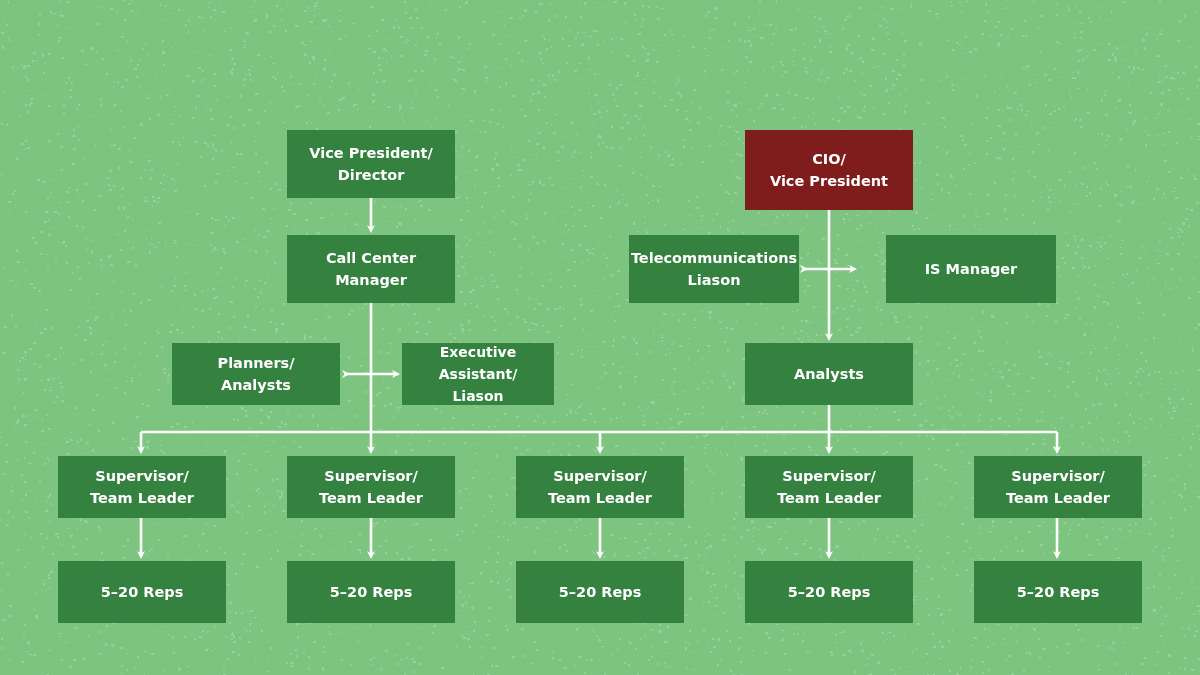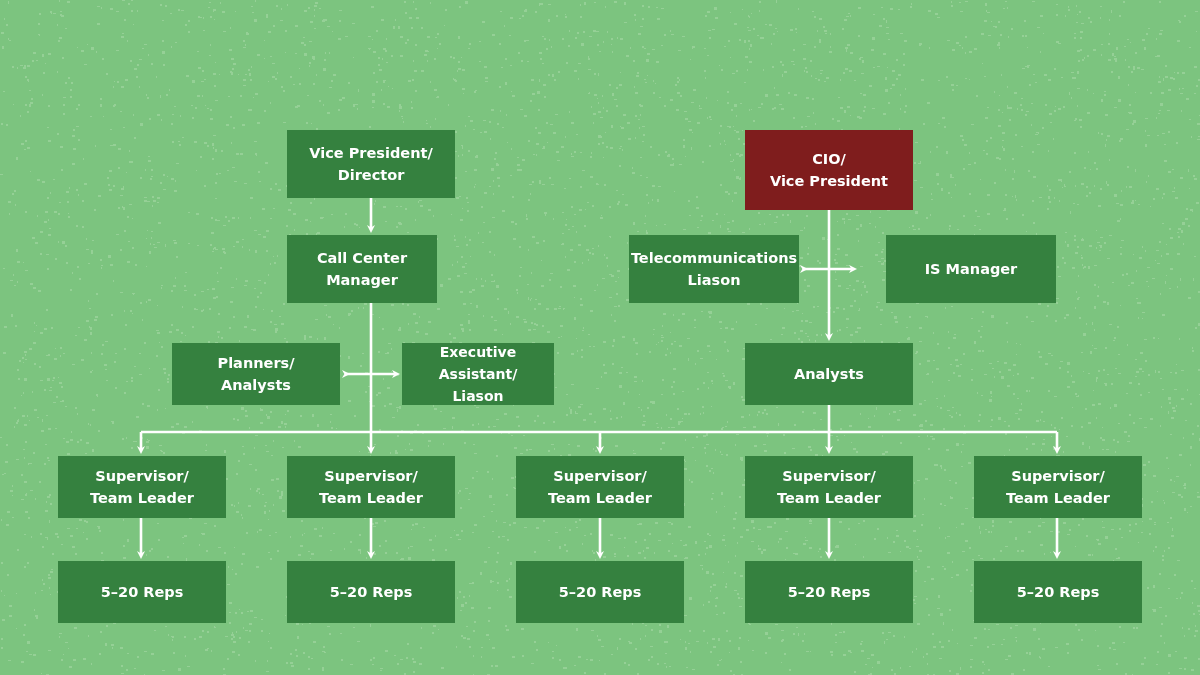--- a/index.html
+++ b/index.html
@@ -122,7 +122,7 @@
 Director</div>
       <div class="node" style="left: 745px; top: 130px; width: 168px; height: 80px; background: #7f1d1d;">CIO/
 Vice President</div>
-      <div class="node" style="left: 287px; top: 235px; width: 150px; height: 68px; background: rgb(53, 129, 63);">Call Center
+      <div class="node" style="left: 287px; top: 235px; width: 168px; height: 68px; background: rgb(53, 129, 63);">Call Center
 Manager</div>
       <div class="node" style="left: 629px; top: 235px; width: 170px; height: 68px; background: rgb(53, 129, 63);">Telecommunications
 Liason</div>

